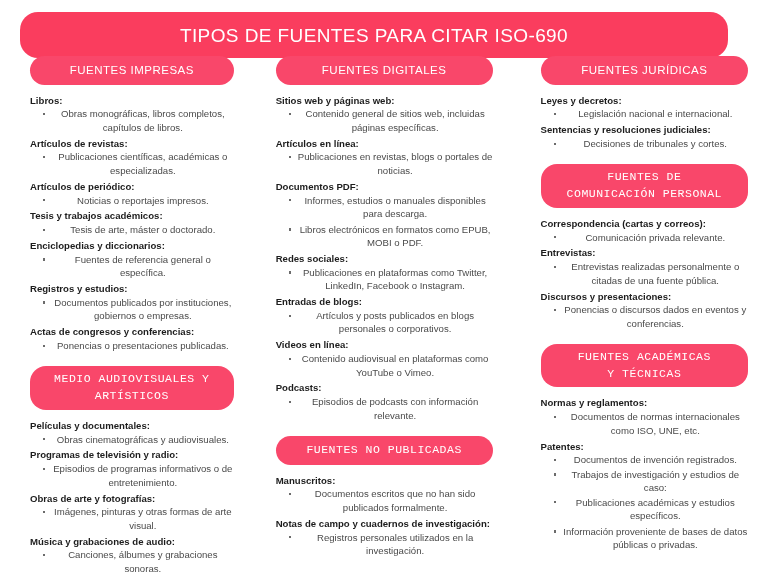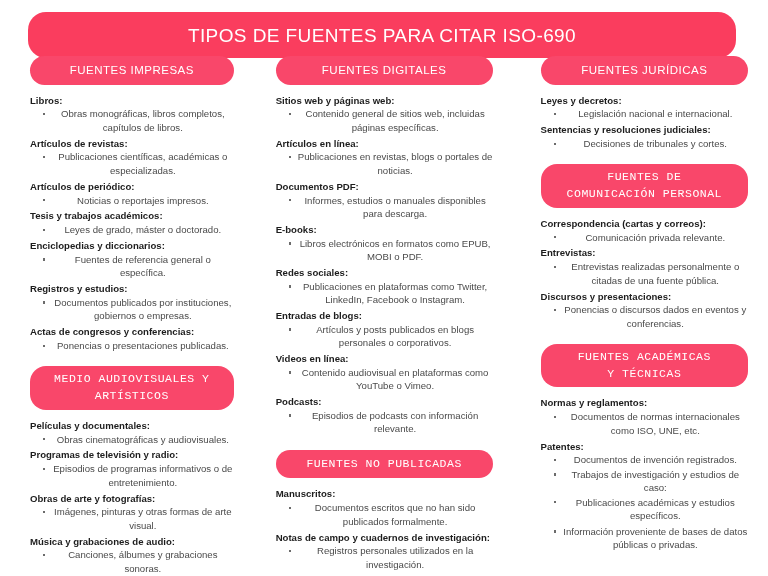--- a/index.html
+++ b/index.html
@@ -26,7 +26,7 @@
   
   .title-bar {
     position: absolute;
-    left: 28px;
+    left: 20px;
     top: 12px;
     width: 708px;
     height: 46px;

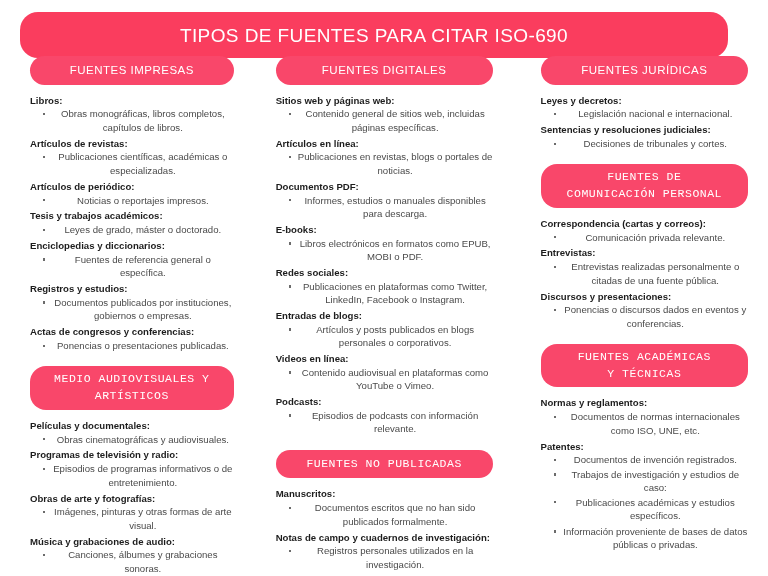--- a/index.html
+++ b/index.html
@@ -148,7 +148,7 @@
           <div class="entry">
             <p class="entry-term">Tesis y trabajos académicos:</p>
             <ul class="bullets">
-              <li>Leyes de grado, máster o doctorado.</li>
+              <li>Tesis de arte, máster o doctorado.</li>
             </ul>
           </div>
           <div class="entry">

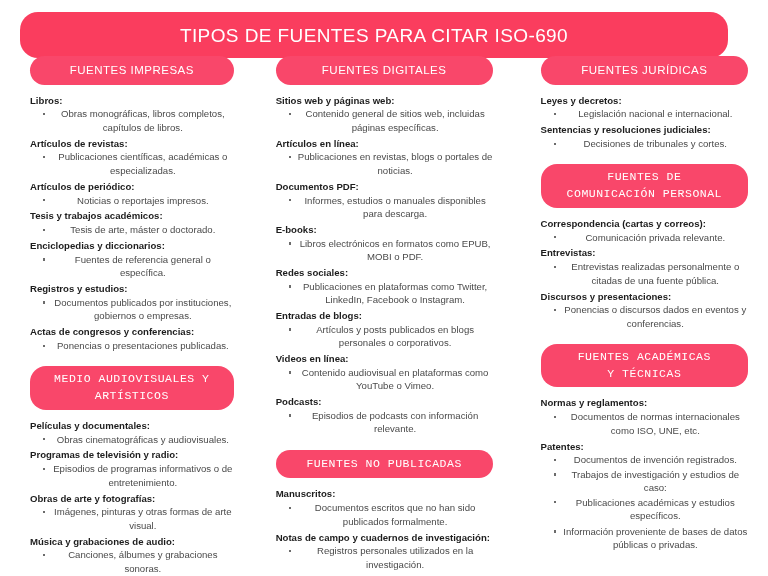--- a/index.html
+++ b/index.html
@@ -220,7 +220,6 @@
             </ul>
           </div>
           <div class="entry">
-            <p class="entry-term">E-books:</p>
             <ul class="bullets">
               <li>Libros electrónicos en formatos como EPUB, MOBI o PDF.</li>
             </ul>

